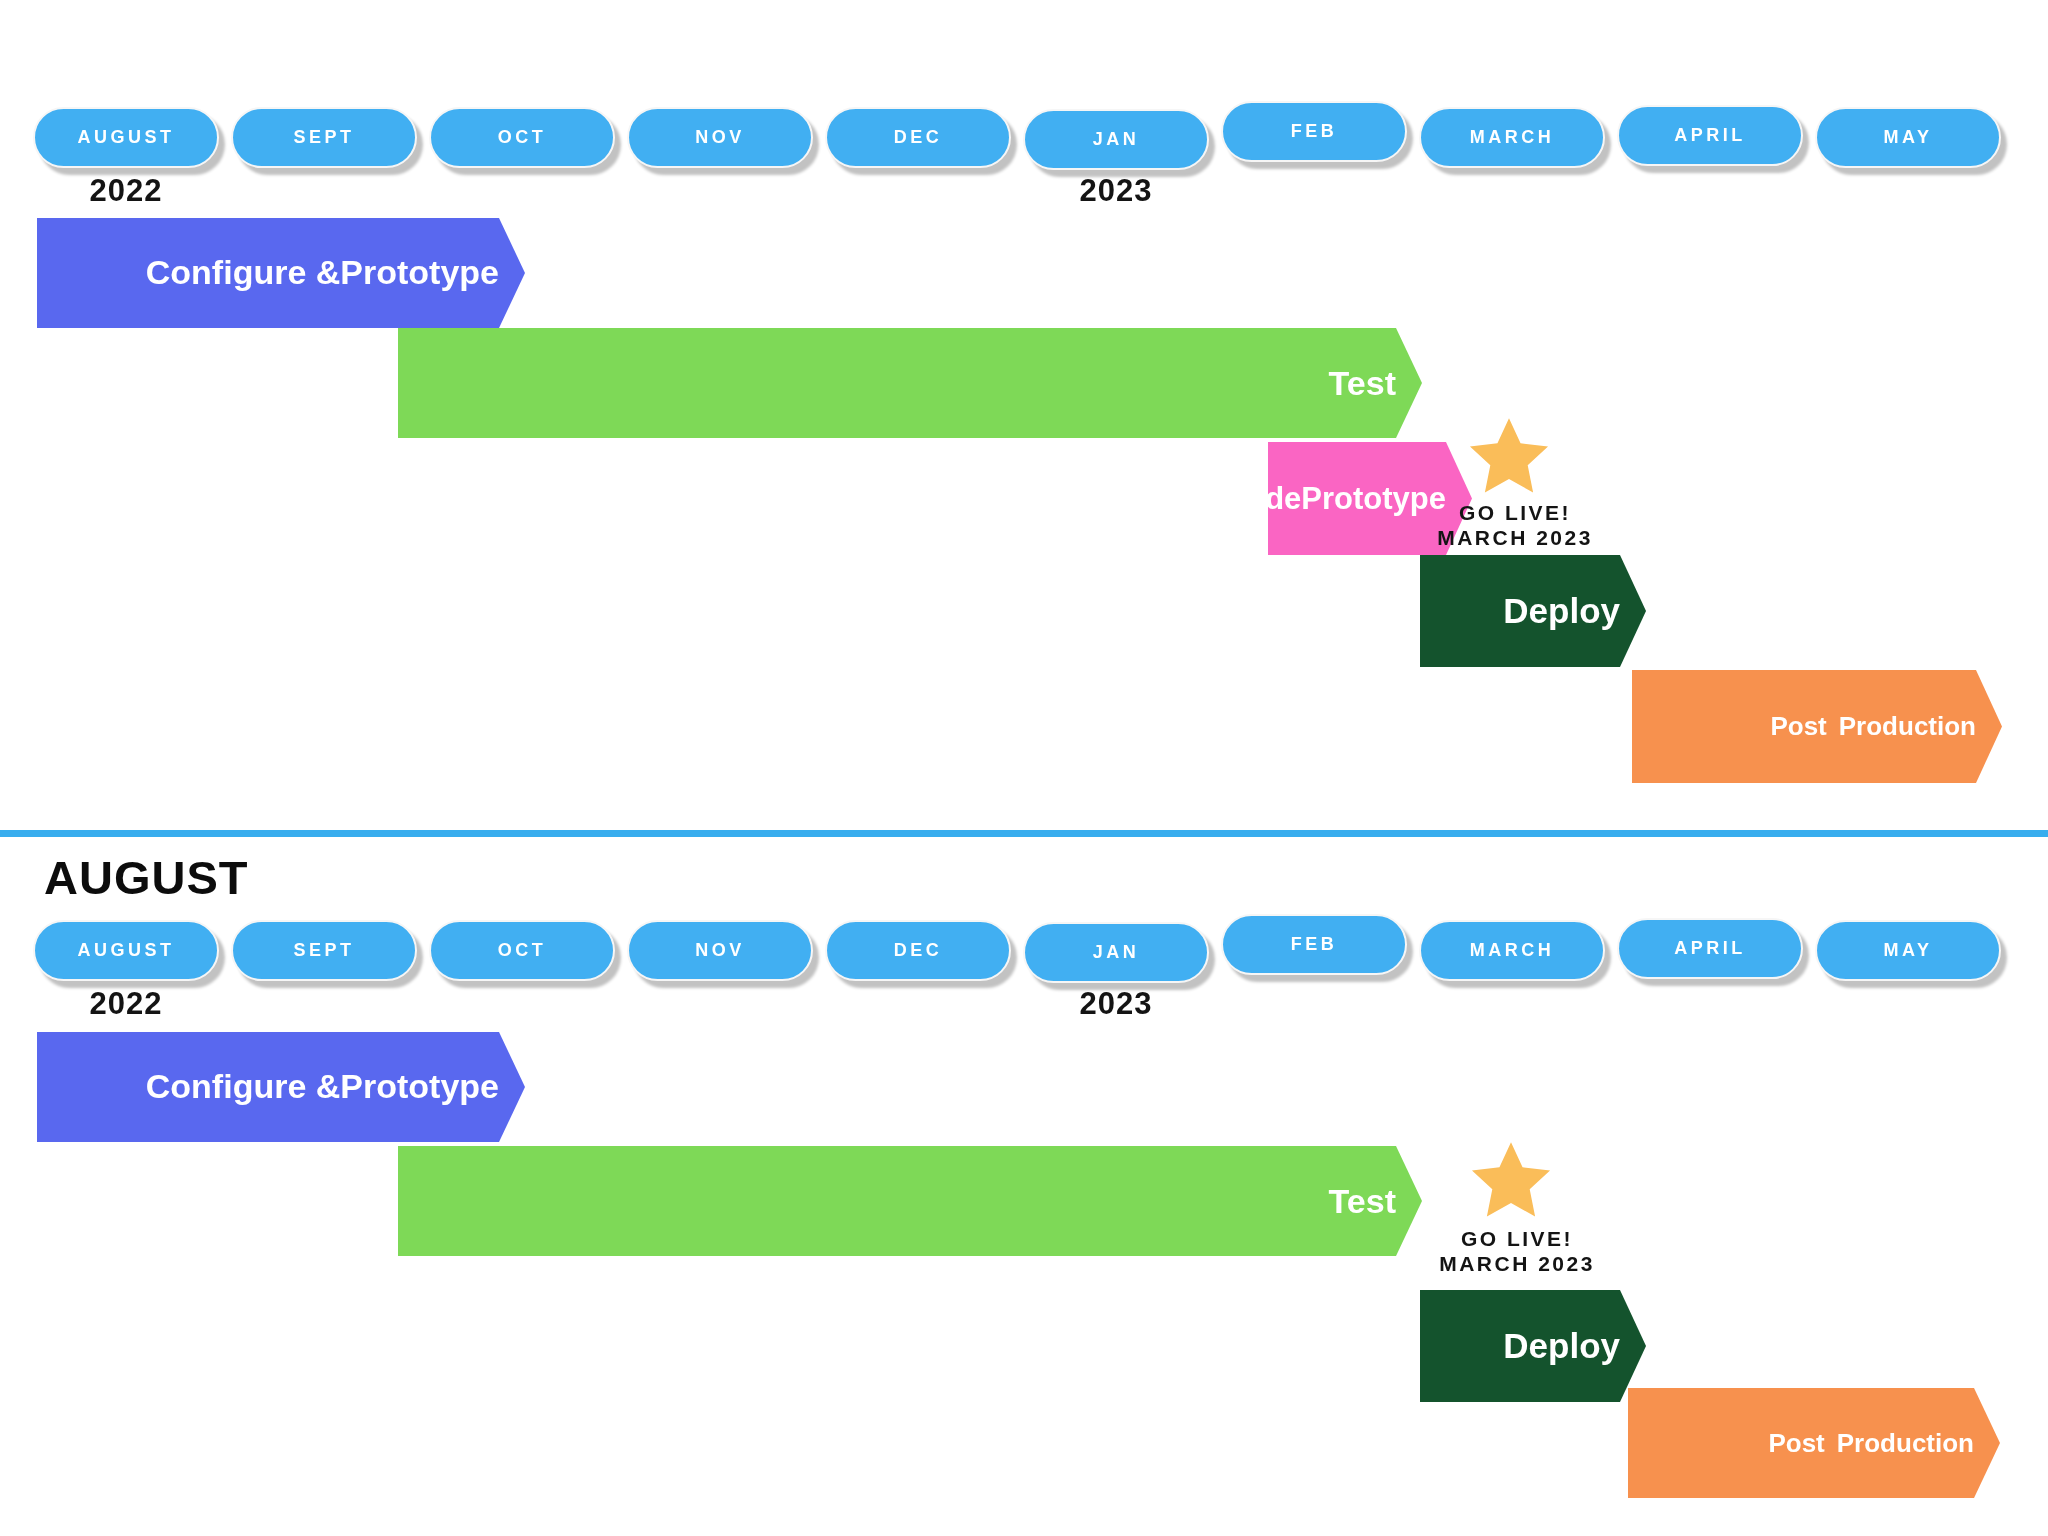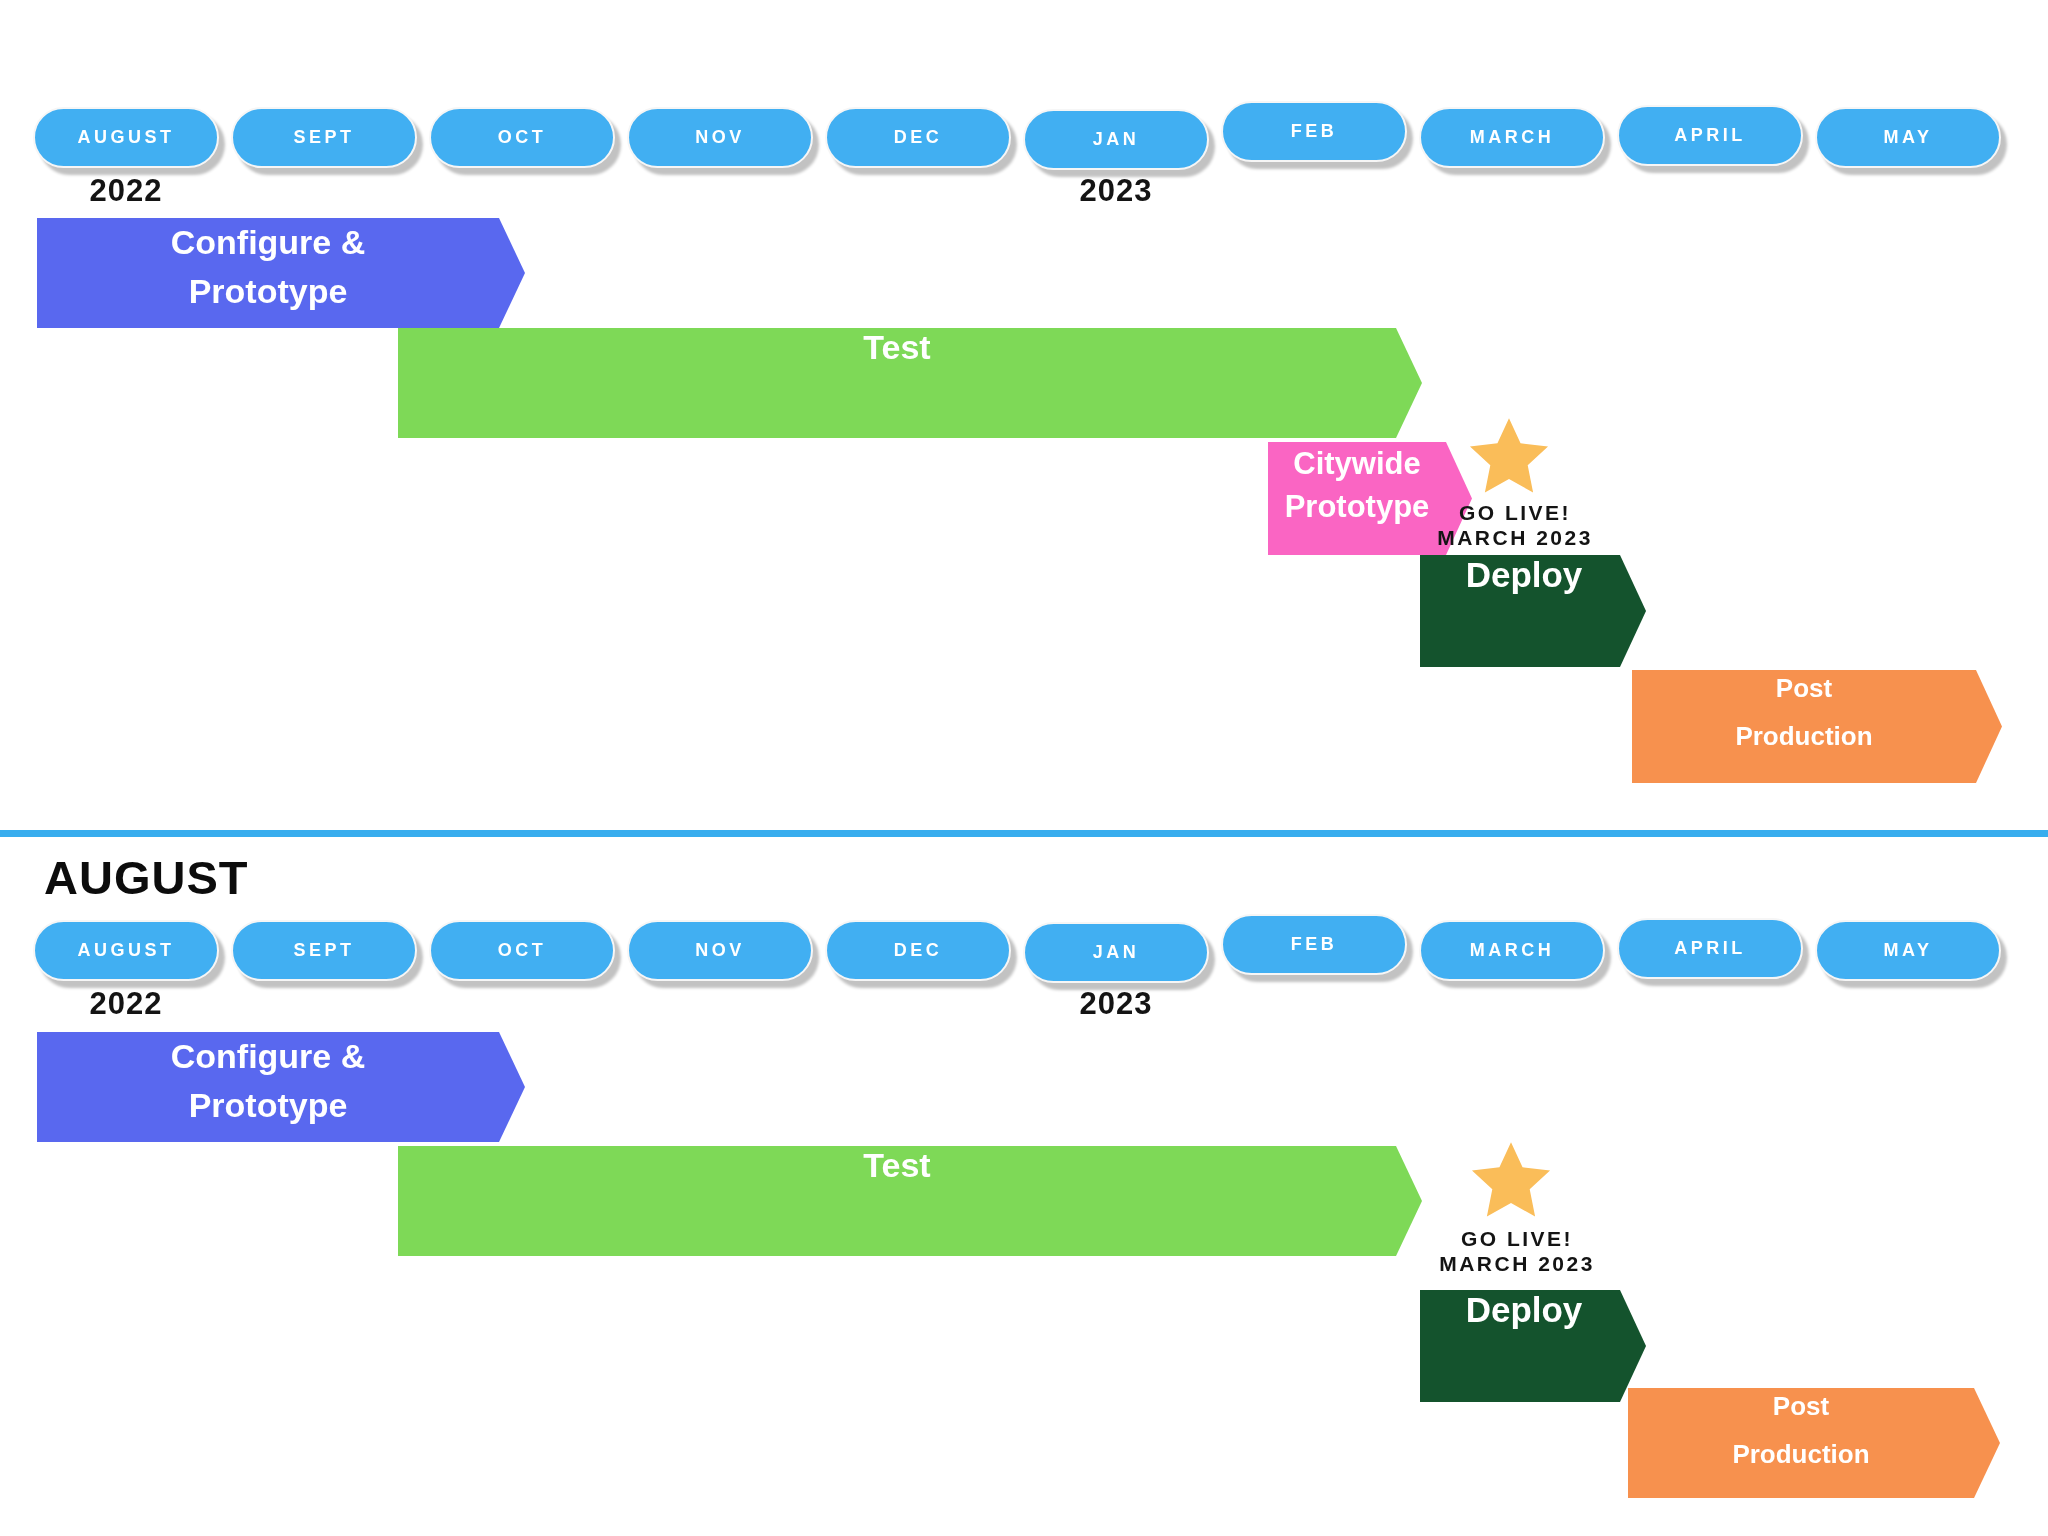--- a/index.html
+++ b/index.html
@@ -28,7 +28,7 @@
   .bar {
     position:absolute;
     clip-path:polygon(0 0, calc(100% - 26px) 0, 100% 50%, calc(100% - 26px) 100%, 0 100%);
-    display:flex; flex-direction:column; align-items:center; justify-content:flex-start;
+    display:flex; flex-direction:row; align-items:center; justify-content:flex-end;
     padding-right:26px; color:#ffffff; font-weight:bold; text-align:center;
   }
   .bar span { display:block; }

